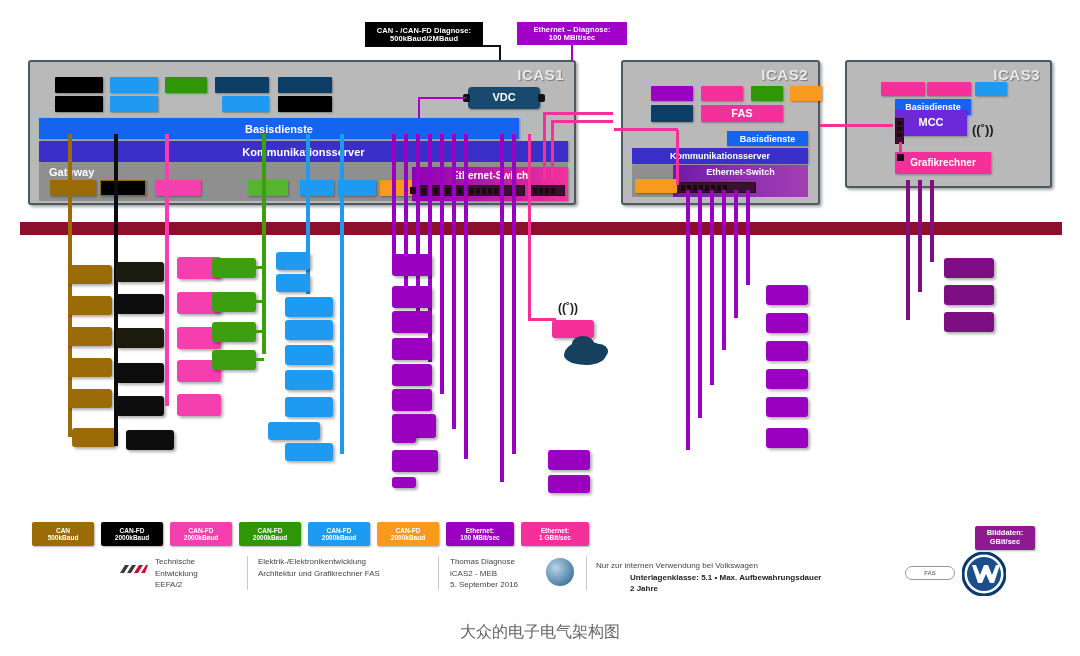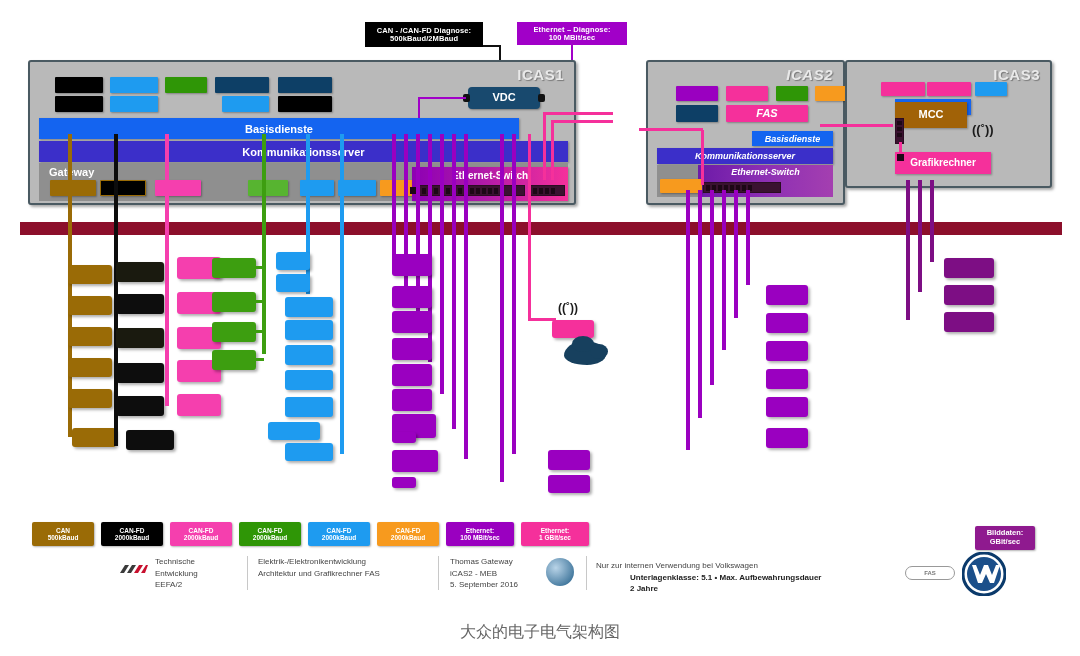--- a/index.html
+++ b/index.html
@@ -114,7 +114,7 @@
     <div class="abs" style="left:380px;top:125px;width:6px;height:7px;background:#1d0716;"></div>
   </div>
 
-  <div class="abs icasbox" style="left:646px;top:60px;width:199px;height:145px;font-style:italic;">
+  <div class="abs icasbox" style="left:621px;top:60px;width:199px;height:145px;">
     <div class="icastitle" style="right:10px;top:4px;">ICAS2</div>
 
     <div class="abs fblock" style="left:28px;top:24px;width:42px;height:15px;background:#9a00c0;"></div>

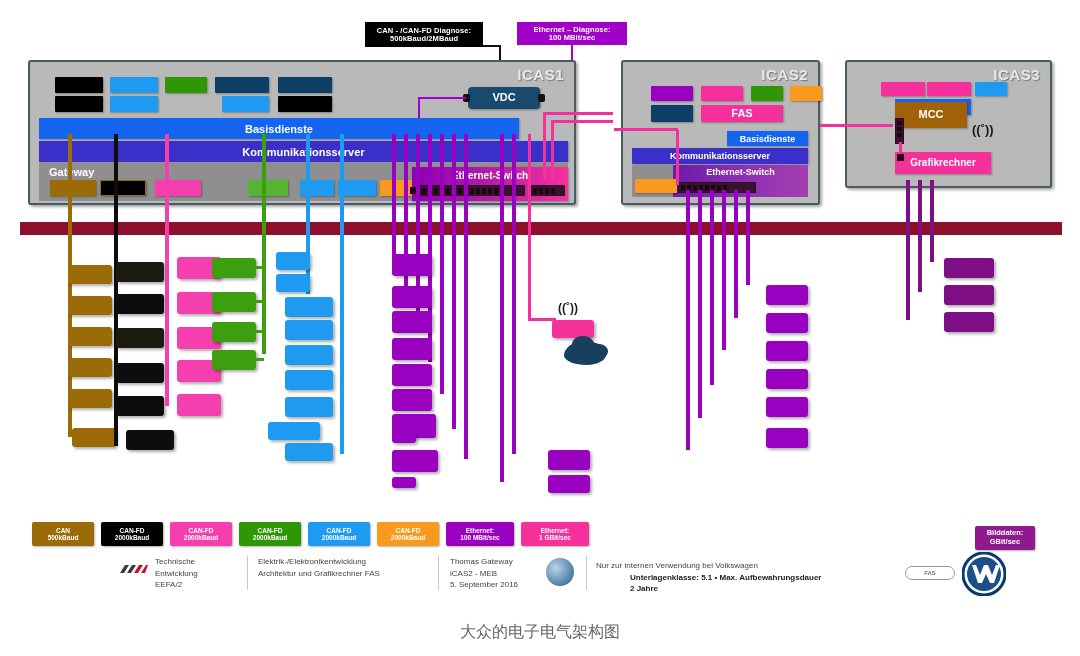--- a/index.html
+++ b/index.html
@@ -161,7 +161,7 @@
     <div class="abs band" style="left:48px;top:37px;width:76px;height:16px;background:#1464f0;font-size:9px;">
       <span>Basisdienste</span>
     </div>
-    <div class="abs lbl" style="left:48px;top:40px;width:72px;height:26px;background:#a16207;font-size:11px;box-shadow:1px 1px 2px rgba(0,0,0,.3);">
+    <div class="abs lbl" style="left:48px;top:48px;width:72px;height:26px;background:#6d28d9;font-size:11px;box-shadow:1px 1px 2px rgba(0,0,0,.3);">
       <span>MCC</span>
     </div>
     <div class="abs portbar" style="left:48px;top:56px;width:9px;height:26px;flex-direction:column;gap:2px;padding:2px 0;">

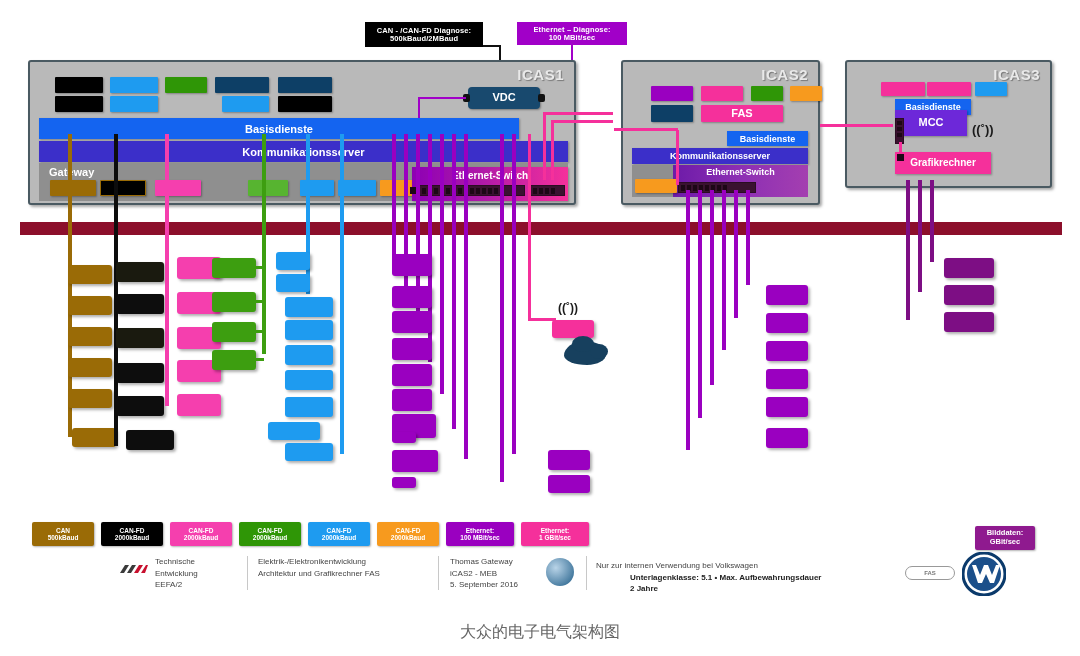--- a/index.html
+++ b/index.html
@@ -344,7 +344,7 @@
   </div>
   <div class="abs divider" style="left:438px;top:556px;height:34px;"></div>
   <div class="abs foot" style="left:450px;top:556px;width:120px;">
-    <div>Thomas Gateway</div>
+    <div>Thomas Diagnose</div>
     <div>iCAS2 - MEB</div>
     <div>5. September 2016</div>
   </div>

